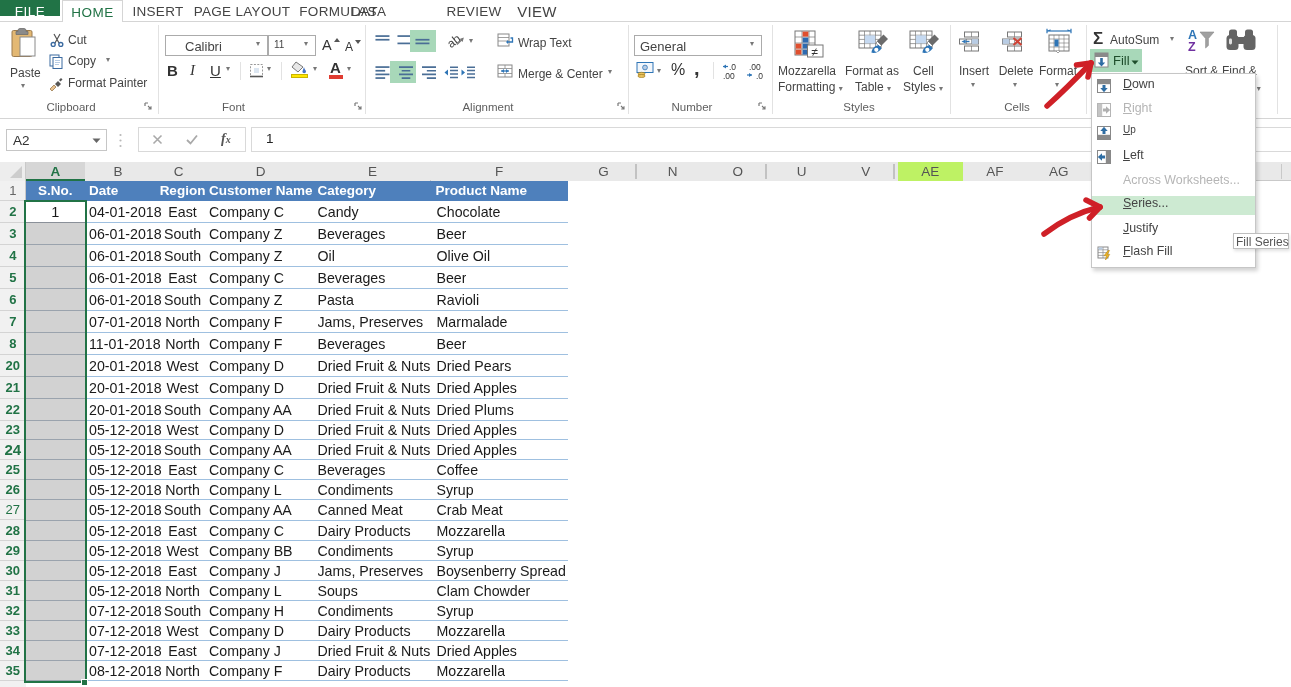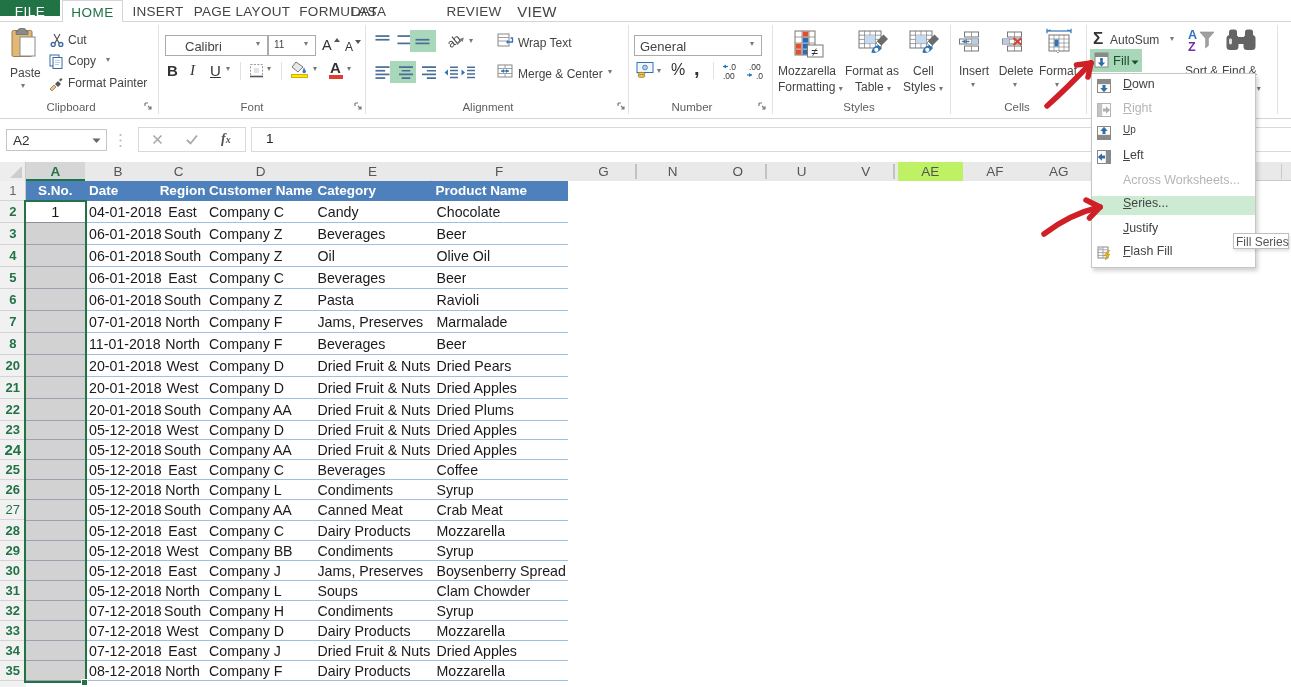--- a/index.html
+++ b/index.html
@@ -30,7 +30,7 @@
 <div class="sep" style="left:1086px"></div>
 <div class="sep" style="left:1277px"></div>
 <div class="glbl" style="left:31.0px;top:101px;width:80px;text-align:center">Clipboard</div>
-<div class="glbl" style="left:222.0px;top:101px;width:60px;text-align:center">Font</div>
+<div class="glbl" style="left:222.0px;top:101px;width:60px;text-align:left">Font</div>
 <div class="glbl" style="left:448.0px;top:101px;width:80px;text-align:center">Alignment</div>
 <div class="glbl" style="left:657.0px;top:101px;width:70px;text-align:center">Number</div>
 <div class="glbl" style="left:829.0px;top:101px;width:60px;text-align:center">Styles</div>

